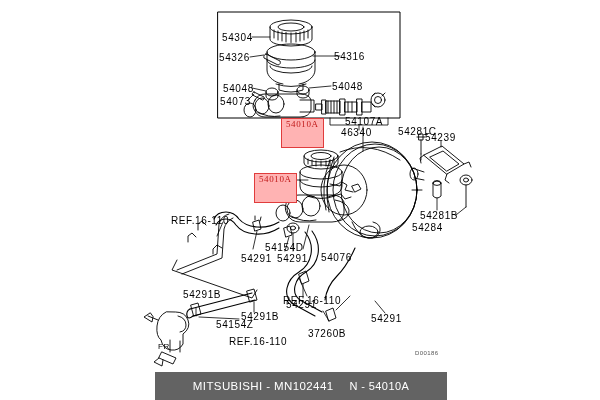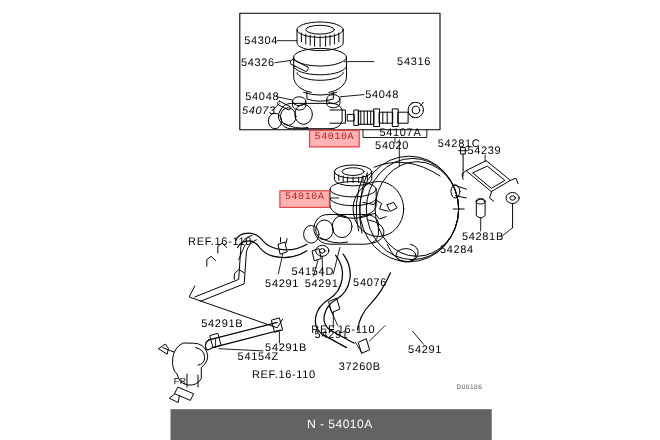--- a/index.html
+++ b/index.html
@@ -257,7 +257,7 @@
 
   <div class="lbl" style="left:222px;top:33px;">54304</div>
   <div class="lbl" style="left:219px;top:53px;">54326</div>
-  <div class="lbl" style="left:361px;top:52px;">54316</div>
+  <div class="lbl" style="left:334px;top:52px;">54316</div>
   <div class="lbl" style="left:223px;top:84px;">54048</div>
   <div class="lbl" style="left:332px;top:82px;">54048</div>
   <div class="lbl" style="left:220px;top:97px;font-style:italic;">54073</div>

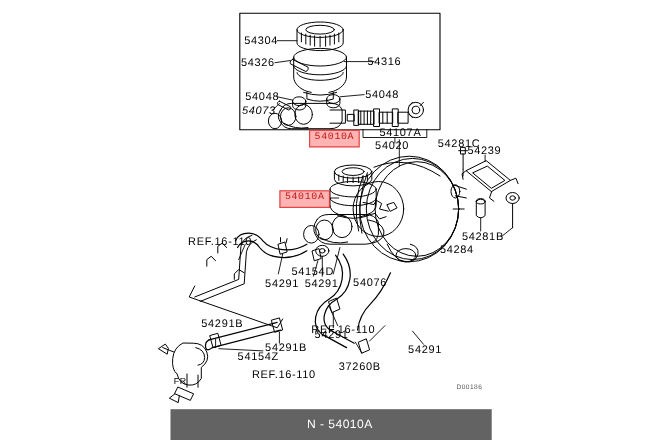--- a/index.html
+++ b/index.html
@@ -260,7 +260,7 @@
   <div class="lbl" style="left:334px;top:52px;">54316</div>
   <div class="lbl" style="left:223px;top:84px;">54048</div>
   <div class="lbl" style="left:332px;top:82px;">54048</div>
-  <div class="lbl" style="left:220px;top:97px;font-style:italic;">54073</div>
+  <div class="lbl" style="left:220px;top:97px;">54073</div>
   <div class="lbl" style="left:341px;top:128px;">54020</div>
 
   <div class="hl" style="left:281px;top:118px;">54010A</div>

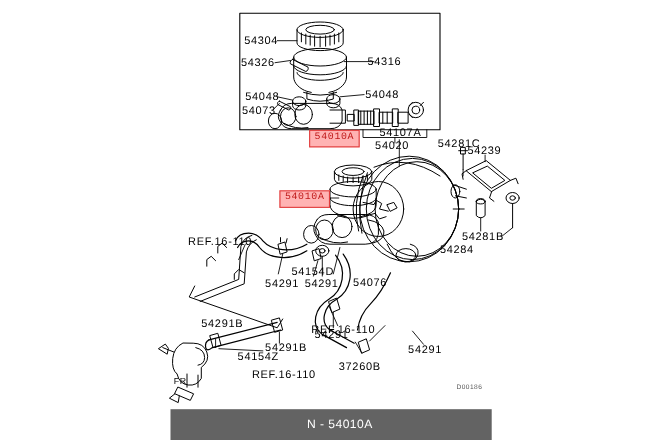--- a/index.html
+++ b/index.html
@@ -7,8 +7,8 @@
   #stage{position:absolute;left:0;top:0;width:600px;height:400px;}
   svg#art{position:absolute;left:0;top:0;width:600px;height:400px;}
   .lbl{position:absolute;font-family:"Liberation Sans",sans-serif;font-size:10px;color:#000;letter-spacing:.6px;white-space:nowrap;line-height:1;}
-  .hl{position:absolute;font-family:Liberation Mono, monospace;font-size:9px;letter-spacing:.6px;white-space:nowrap;
-      background:#ffb3b3;border:1px solid #e03c3c;color:#c01a1a;padding:1px 4px 4px 4px;line-height:1;}
+  .hl{position:absolute;font-family:Liberation Serif, serif;font-size:9px;letter-spacing:.6px;white-space:nowrap;
+      background:#ffb3b3;border:1px solid #e03c3c;color:#c01a1a;padding:1px 4px 18px 4px;line-height:1;}
   .did{position:absolute;font-size:6px;color:#555;letter-spacing:.4px;}
   .fr{position:absolute;font-size:8px;color:#000;letter-spacing:.5px;}
   #footer{position:absolute;left:155px;top:372px;width:292px;height:28px;background:#636363;

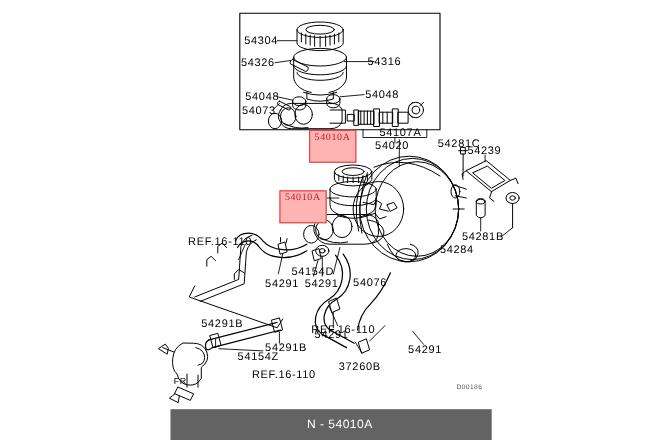--- a/index.html
+++ b/index.html
@@ -261,7 +261,7 @@
   <div class="lbl" style="left:223px;top:84px;">54048</div>
   <div class="lbl" style="left:332px;top:82px;">54048</div>
   <div class="lbl" style="left:220px;top:97px;">54073</div>
-  <div class="lbl" style="left:341px;top:128px;">54020</div>
+  <div class="lbl" style="left:341px;top:128px;">46340</div>
 
   <div class="hl" style="left:281px;top:118px;">54010A</div>
   <div class="hl" style="left:254px;top:173px;">54010A</div>

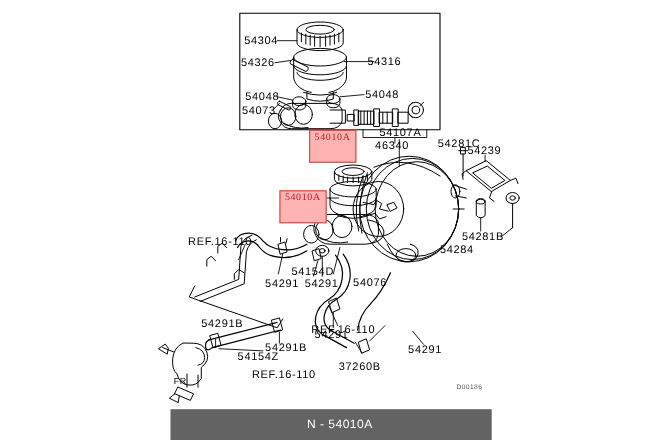--- a/index.html
+++ b/index.html
@@ -270,7 +270,7 @@
   <div class="lbl" style="left:398px;top:127px;">54281C</div>
   <div class="lbl" style="left:425px;top:133px;">54239</div>
   <div class="lbl" style="left:420px;top:211px;">54281B</div>
-  <div class="lbl" style="left:400px;top:223px;">54284</div>
+  <div class="lbl" style="left:412px;top:223px;">54284</div>
   <div class="lbl" style="left:279px;top:253px;padding-left:42px;">54076</div>
 
   <div class="lbl" style="left:265px;top:243px;">54154D</div>

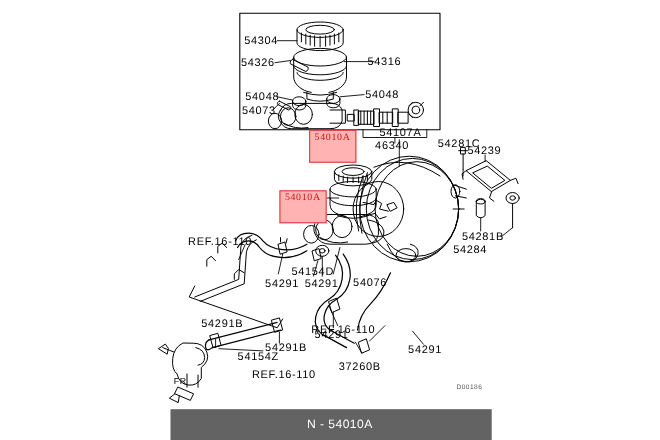--- a/index.html
+++ b/index.html
@@ -291,6 +291,7 @@
   <div class="did" style="left:415px;top:350px;">D00186</div>
 
   <div id="footer">
+    <span class="ft">MITSUBISHI - MN102441</span>
     <span class="ft2">N - 54010A</span>
   </div>
 

